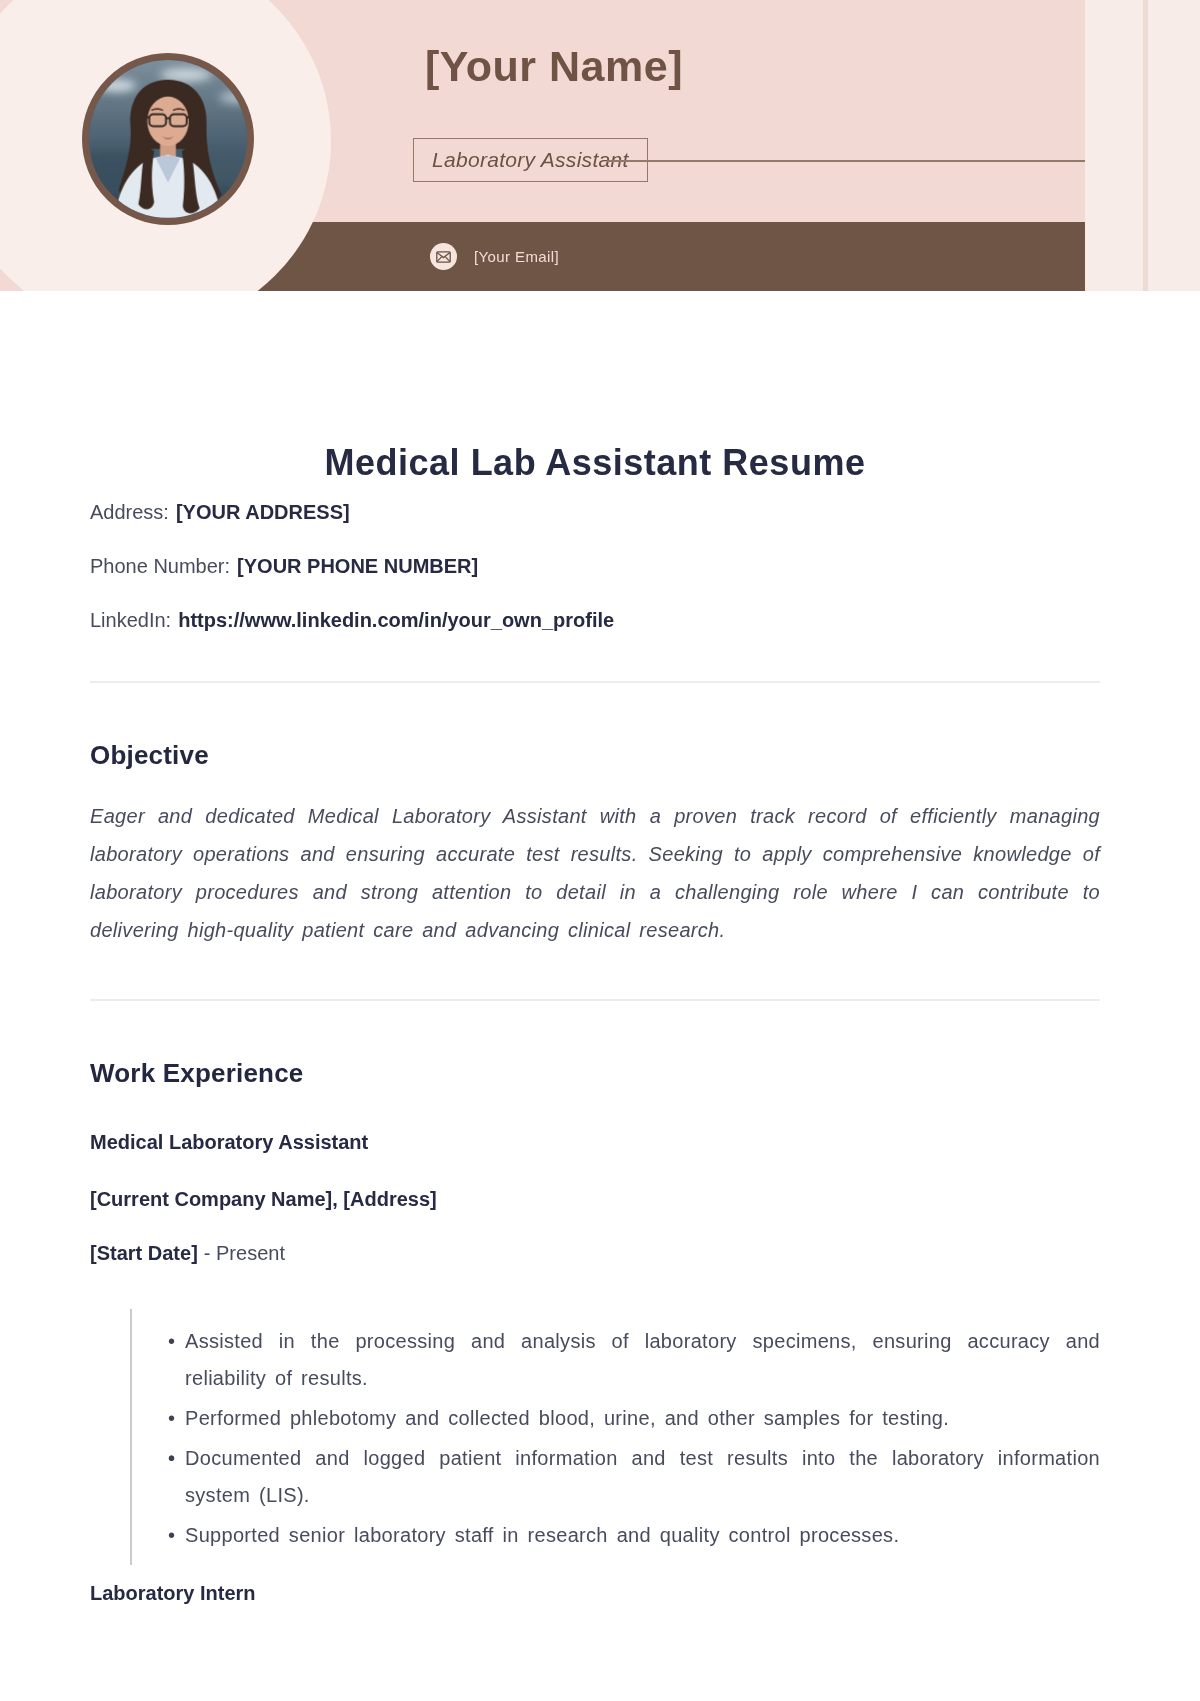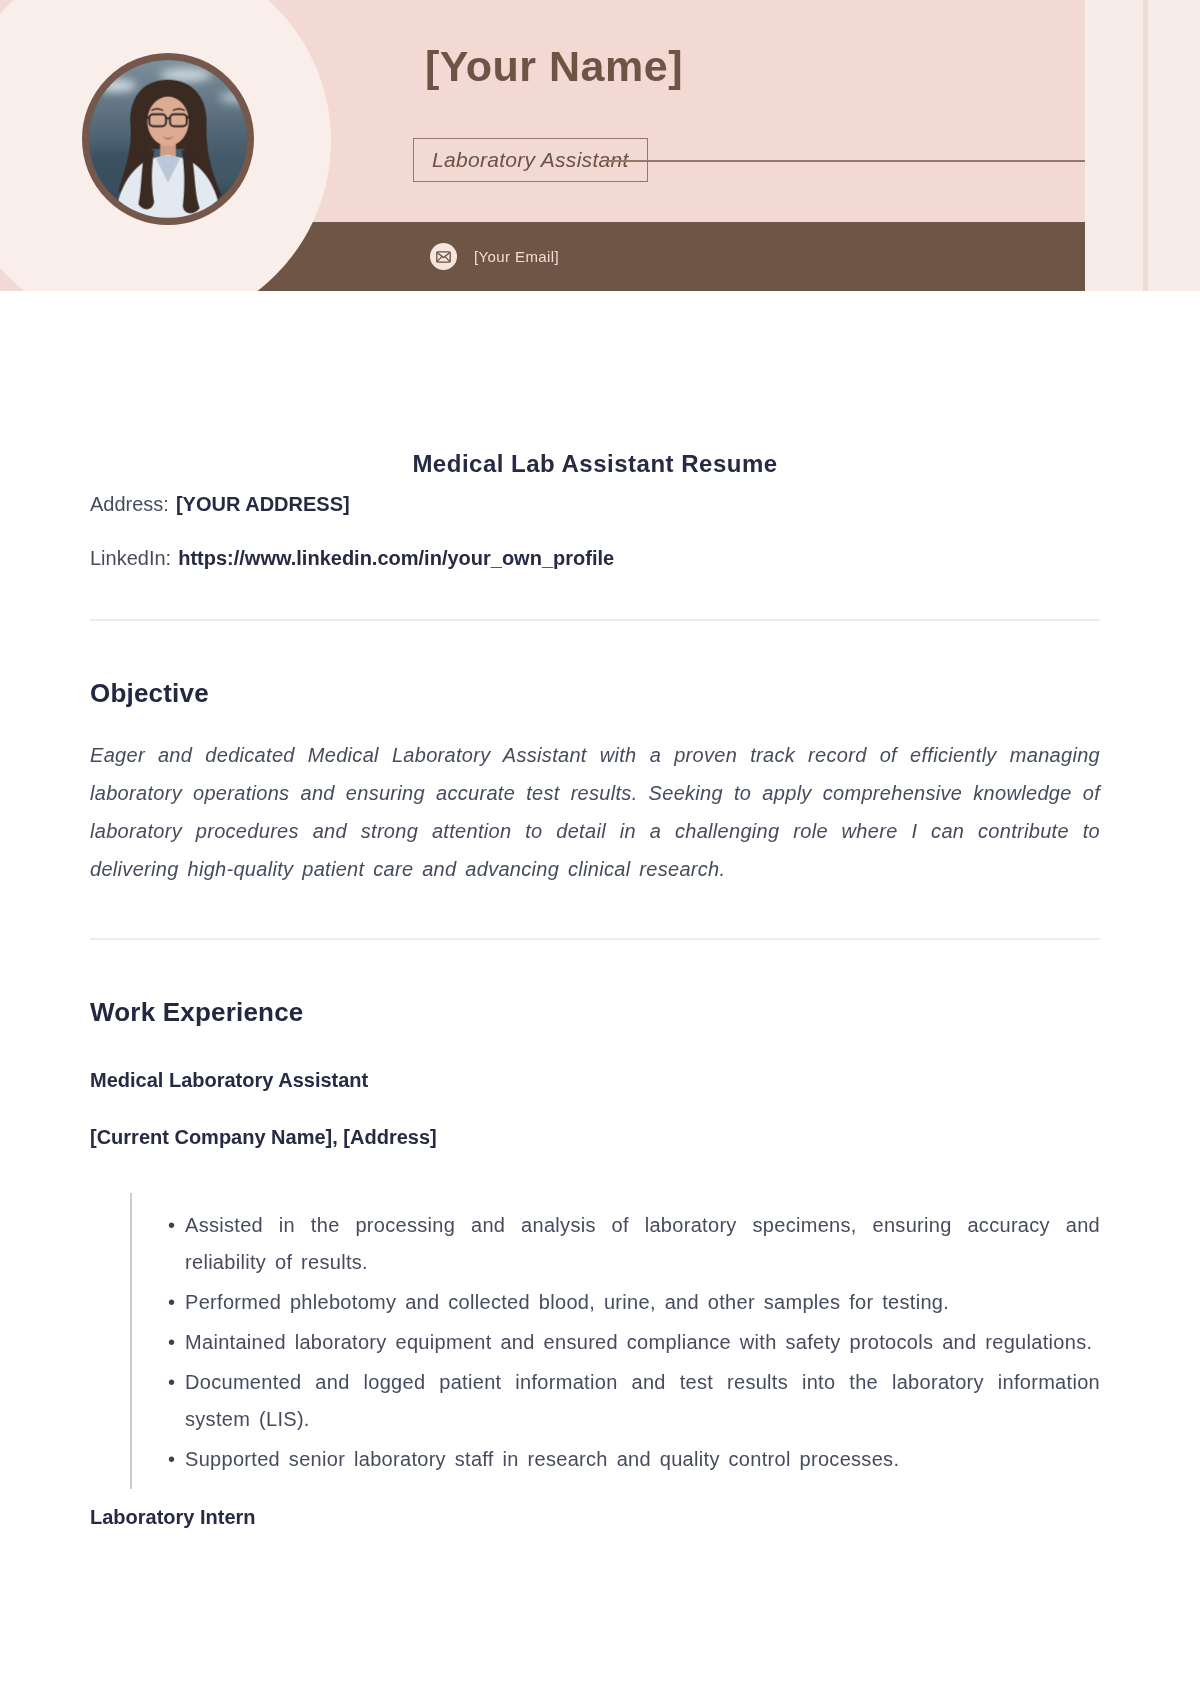--- a/index.html
+++ b/index.html
@@ -34,7 +34,7 @@
 
   
   main { padding: 149px 100px 0 90px; }
-  .doc-title { margin: 8px; text-align: center; font-size: 24px; font-weight: bold; color: #262A43; letter-spacing: 0.5px; line-height: 1.3; }
+  .doc-title { margin: 0; text-align: center; font-size: 36px; font-weight: bold; color: #262A43; letter-spacing: 0.5px; line-height: 1.3; }
 
   .contact-list { margin-top: 14px; }
   .contact-row { margin: 12px 0 32px 0; font-size: 20px; line-height: 22px; color: #474B5E; }

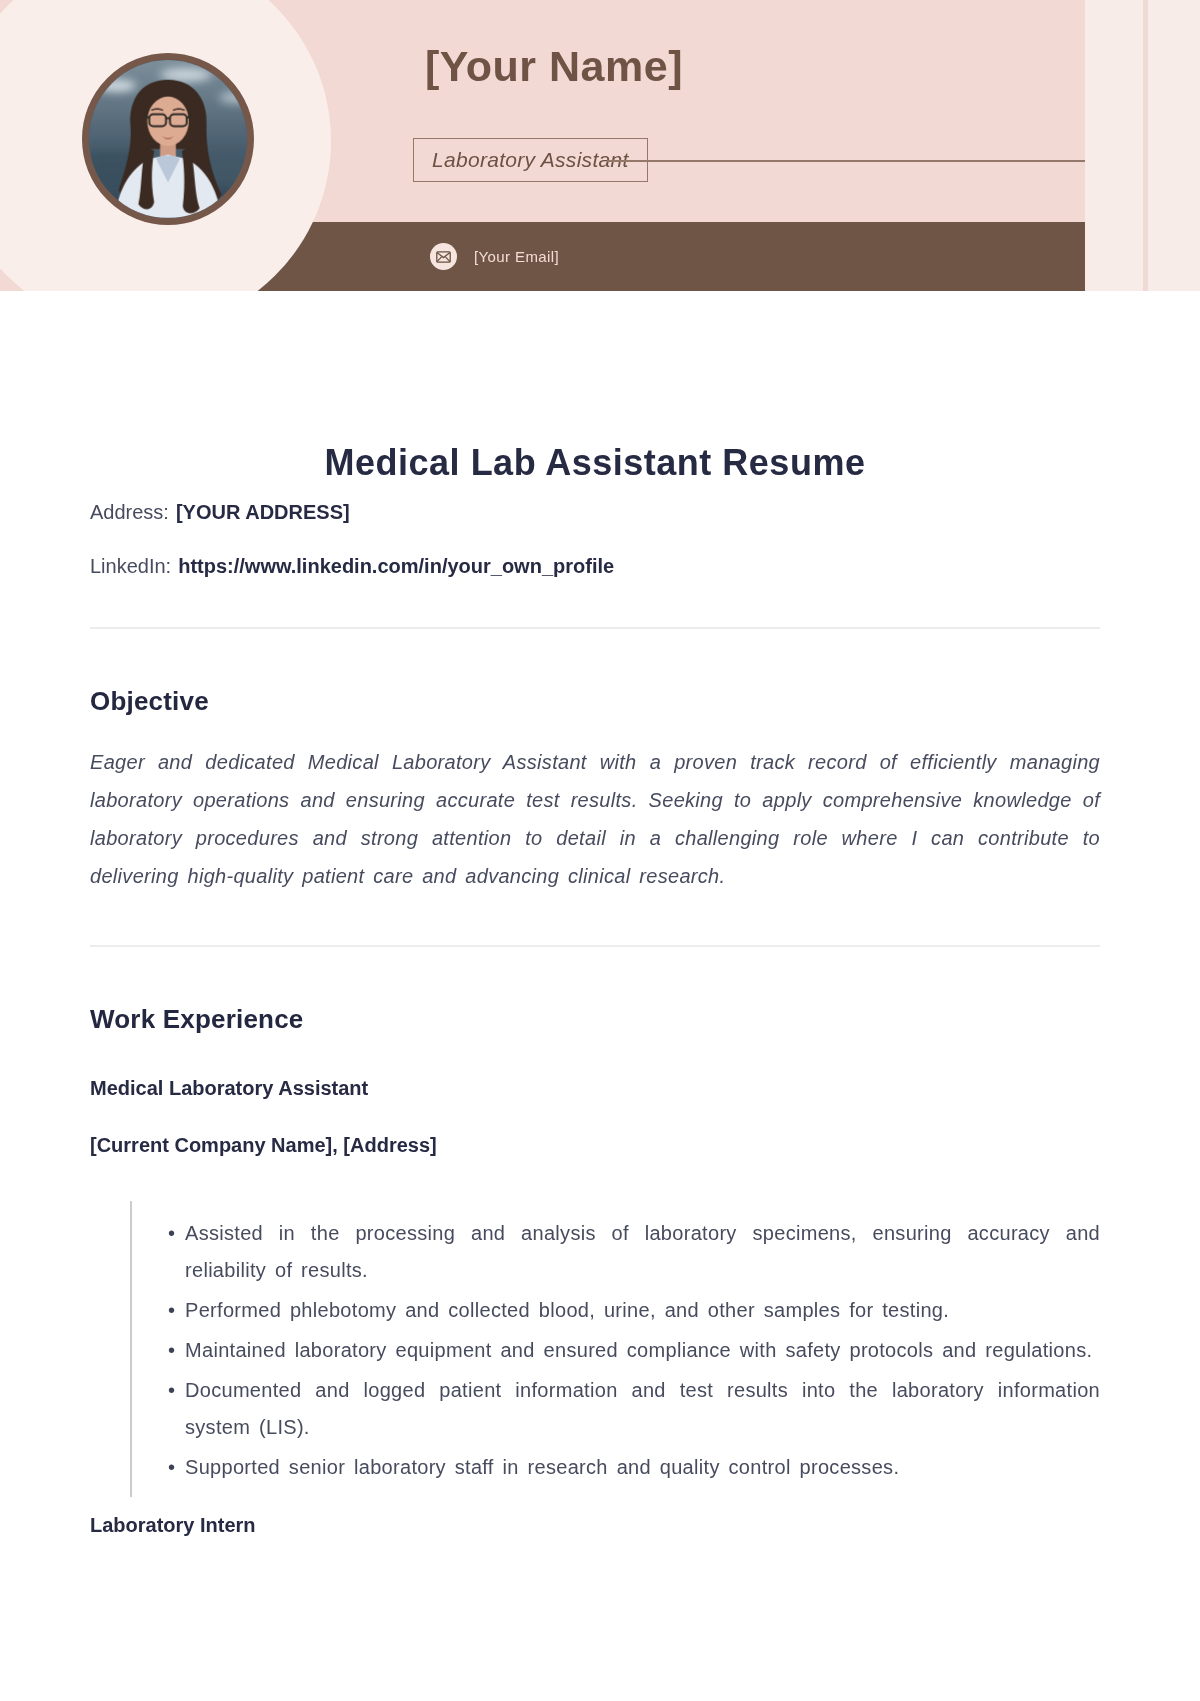--- a/index.html
+++ b/index.html
@@ -145,6 +145,9 @@
         <span class="label">Address:</span><span class="value">[YOUR ADDRESS]</span>
       </p>
       <p class="contact-row">
+        <span class="label">Phone Number:</span><span class="value">[YOUR PHONE NUMBER]</span>
+      </p>
+      <p class="contact-row">
         <span class="label">LinkedIn:</span><span class="value">https://www.linkedin.com/in/your_own_profile</span>
       </p>
     </div>

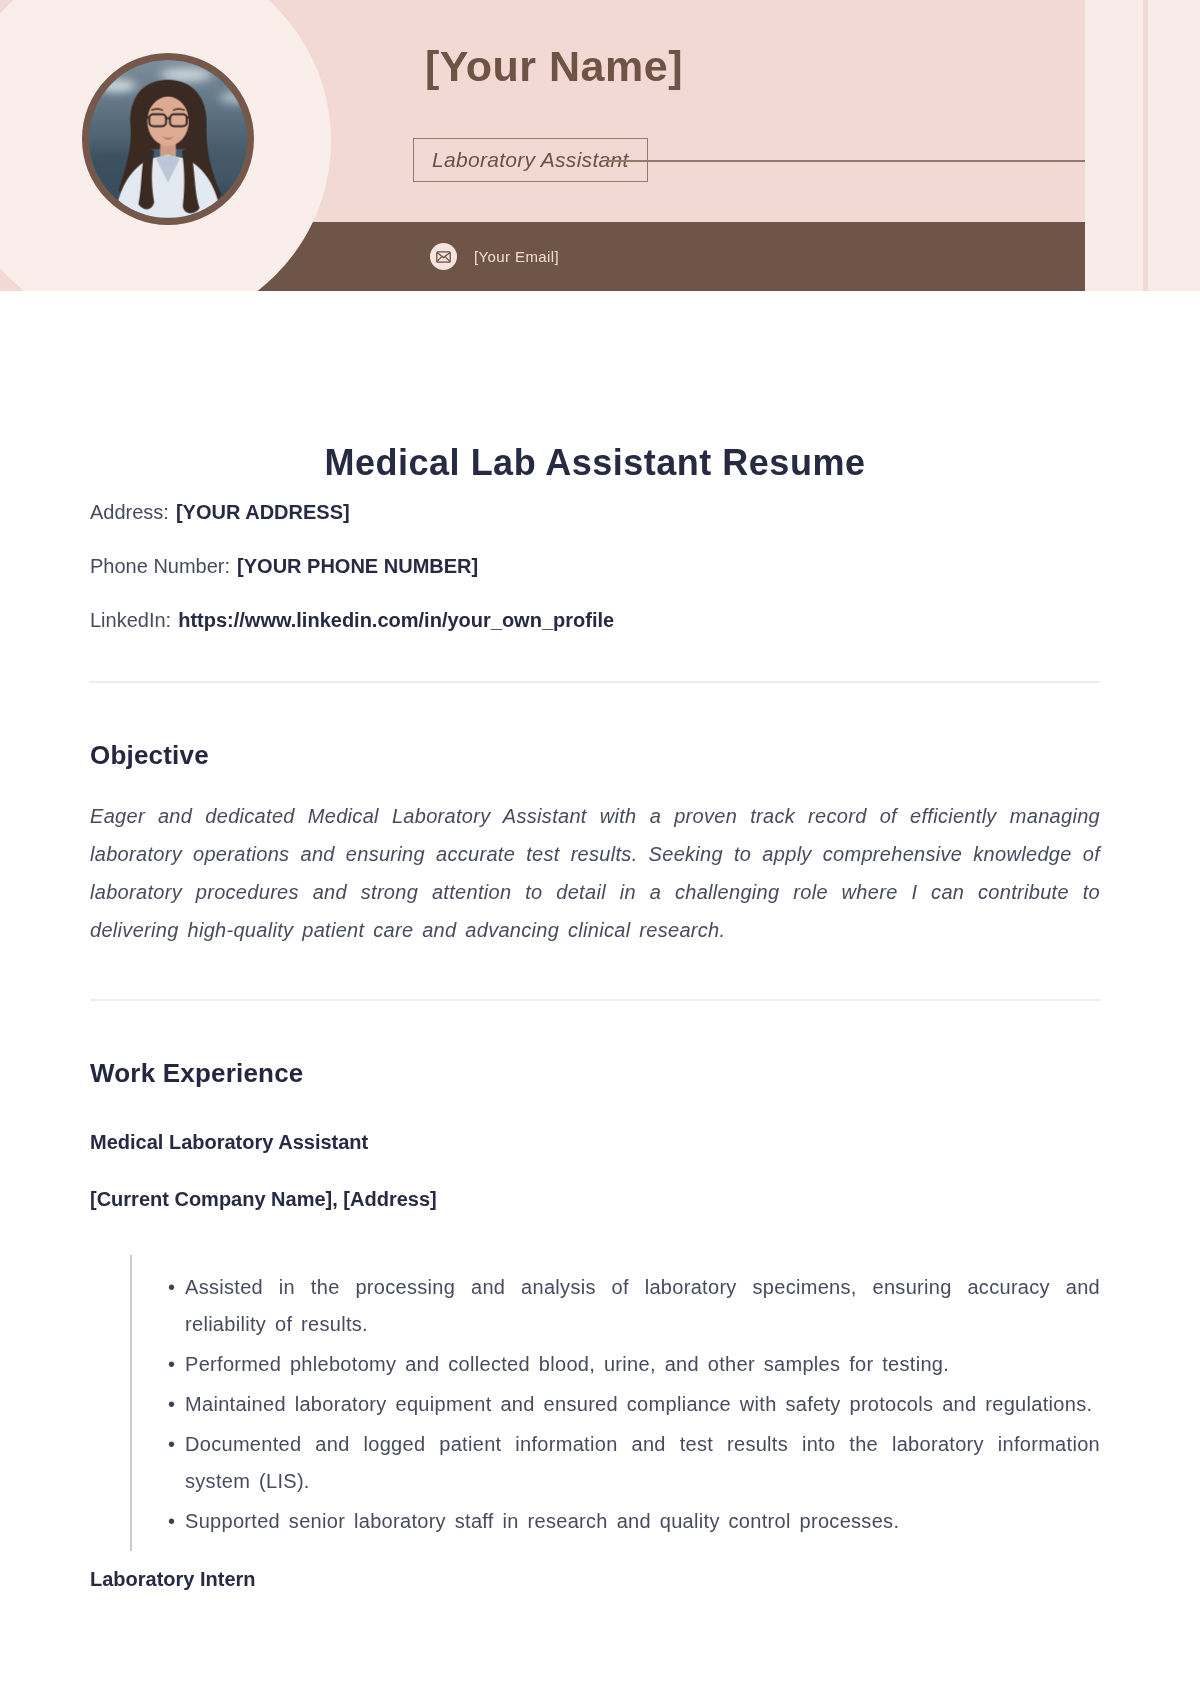--- a/index.html
+++ b/index.html
@@ -163,6 +163,9 @@
 
     <p class="subhead">Medical Laboratory Assistant</p>
     <p class="subhead">[Current Company Name], [Address]</p>
+    <p class="dates">
+      <span class="date-start">[Start Date]</span><span>- Present</span>
+    </p>
 
     <ul class="bullets">
       <li><span class="dot">•</span><span>Assisted in the processing and analysis of laboratory specimens, ensuring accuracy and reliability of results.</span></li>

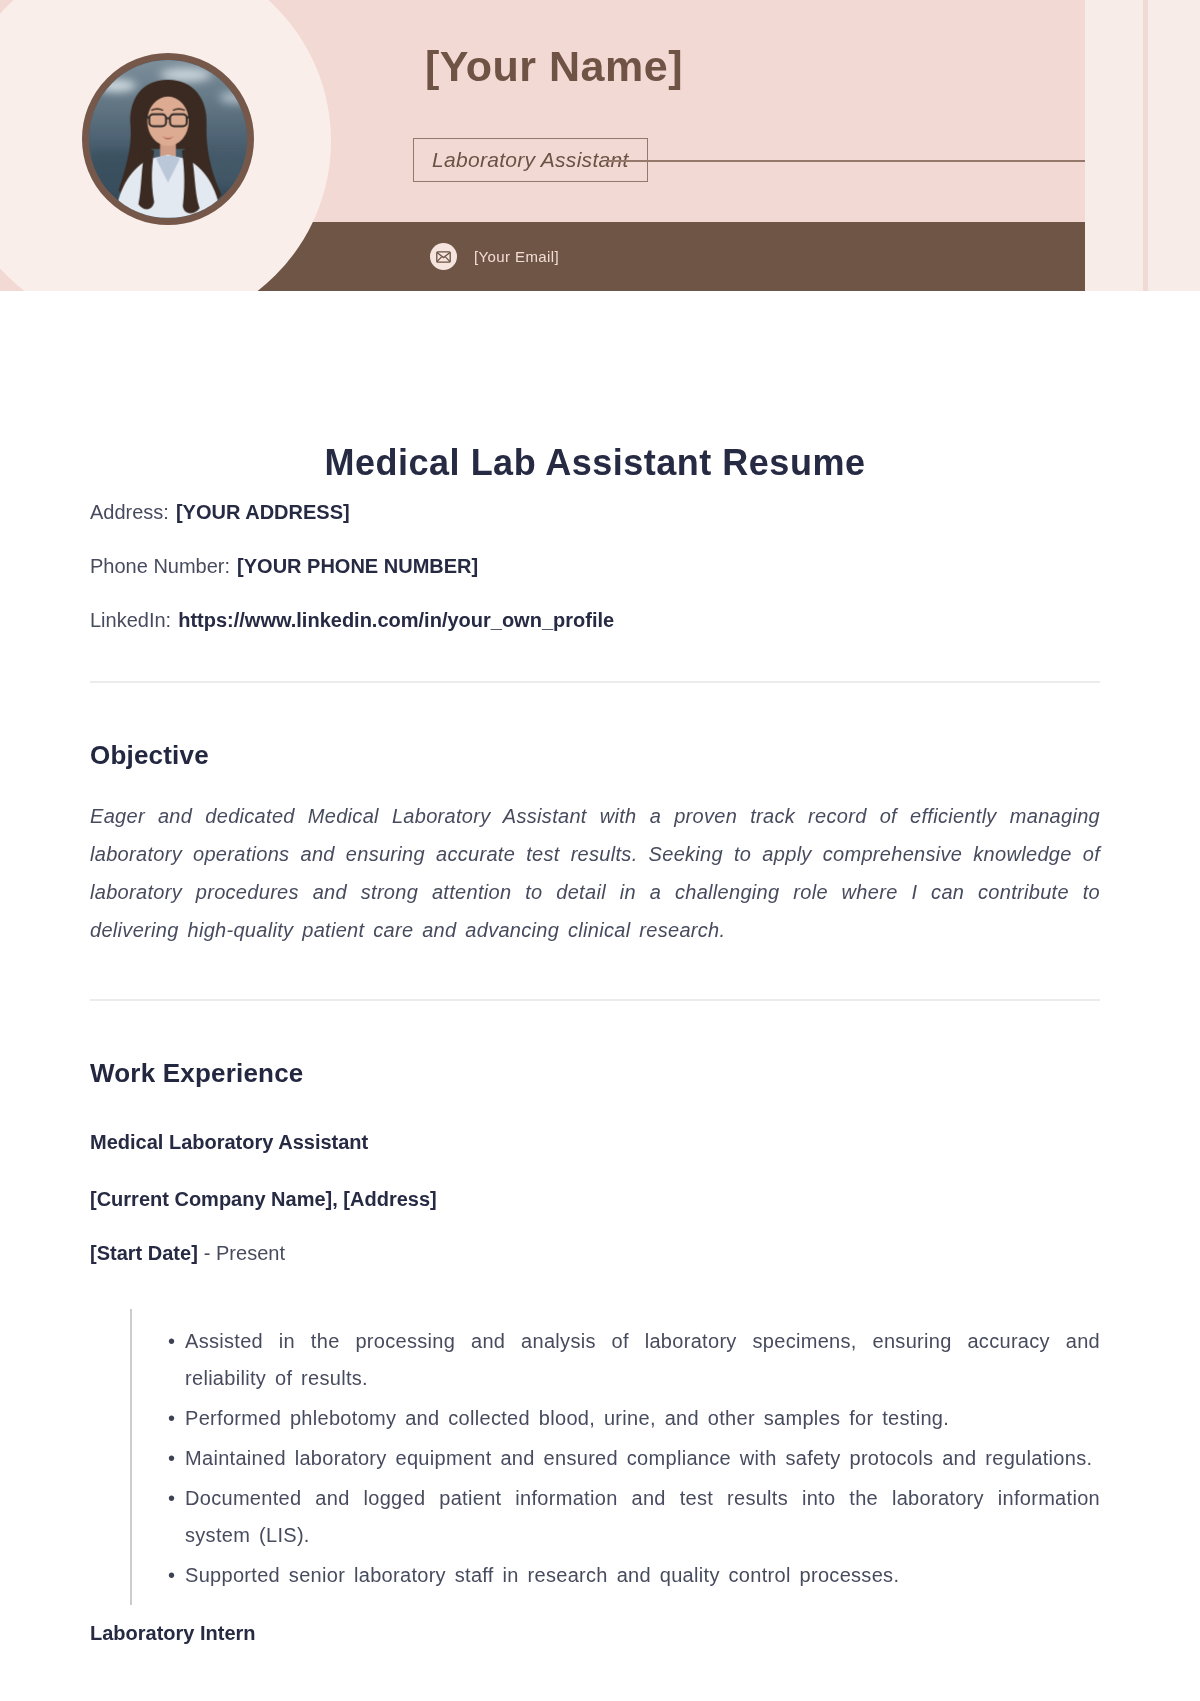--- a/index.html
+++ b/index.html
@@ -170,7 +170,7 @@
     <ul class="bullets">
       <li><span class="dot">•</span><span>Assisted in the processing and analysis of laboratory specimens, ensuring accuracy and reliability of results.</span></li>
       <li><span class="dot">•</span><span>Performed phlebotomy and collected blood, urine, and other samples for testing.</span></li>
-      <li><span class="dot">•</span><span>Maintained laboratory equipment and ensured compliance with safety protocols and regulations.</span></li>
+      <li><span class="dot">•</span></li>
       <li><span class="dot">•</span><span>Documented and logged patient information and test results into the laboratory information system (LIS).</span></li>
       <li><span class="dot">•</span><span>Supported senior laboratory staff in research and quality control processes.</span></li>
     </ul>

